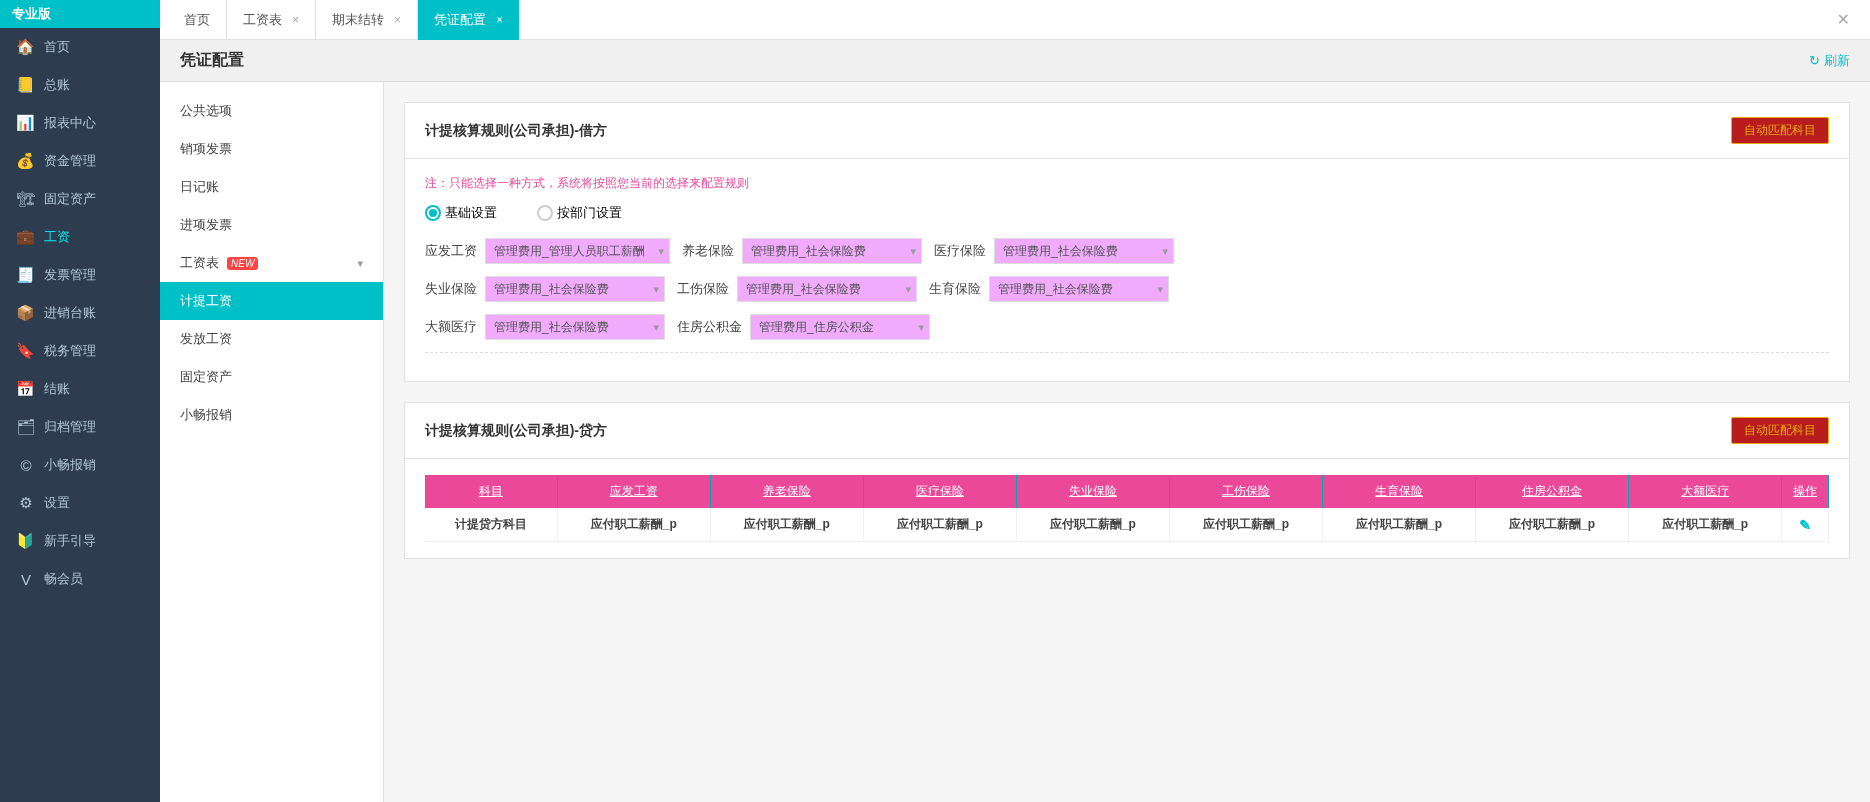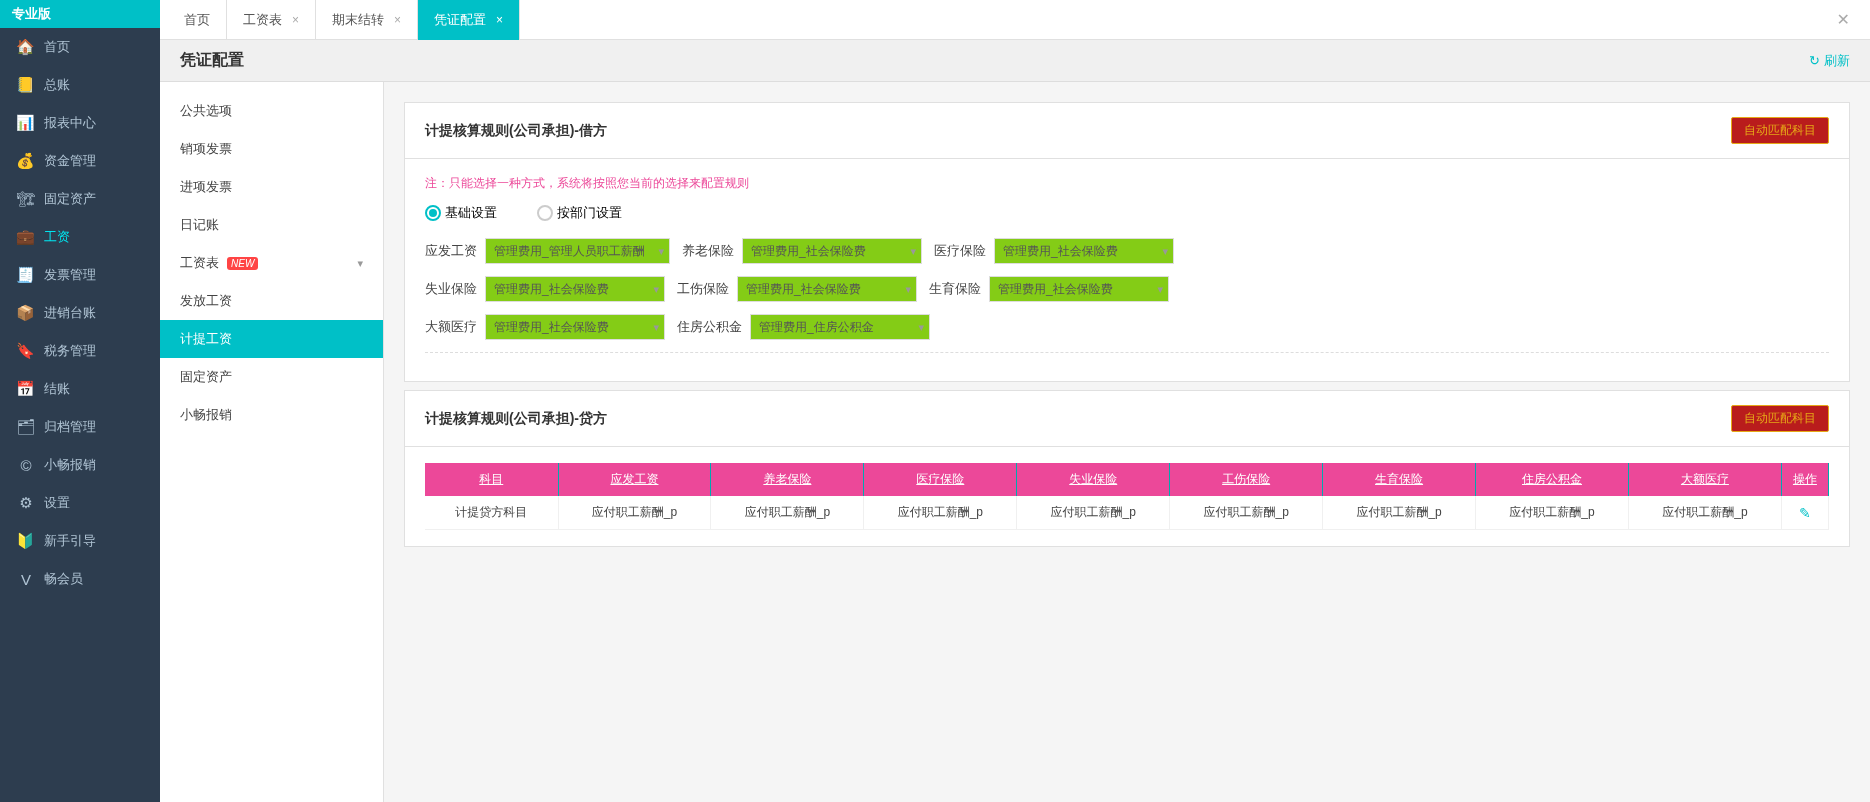--- a/index.html
+++ b/index.html
@@ -160,7 +160,7 @@
     .section {
       background: #fff;
       border: 1px solid #e0e0e0;
-      margin-bottom: 8px;
+      margin-bottom: 20px;
     }
     .section-header {
       padding: 14px 20px;

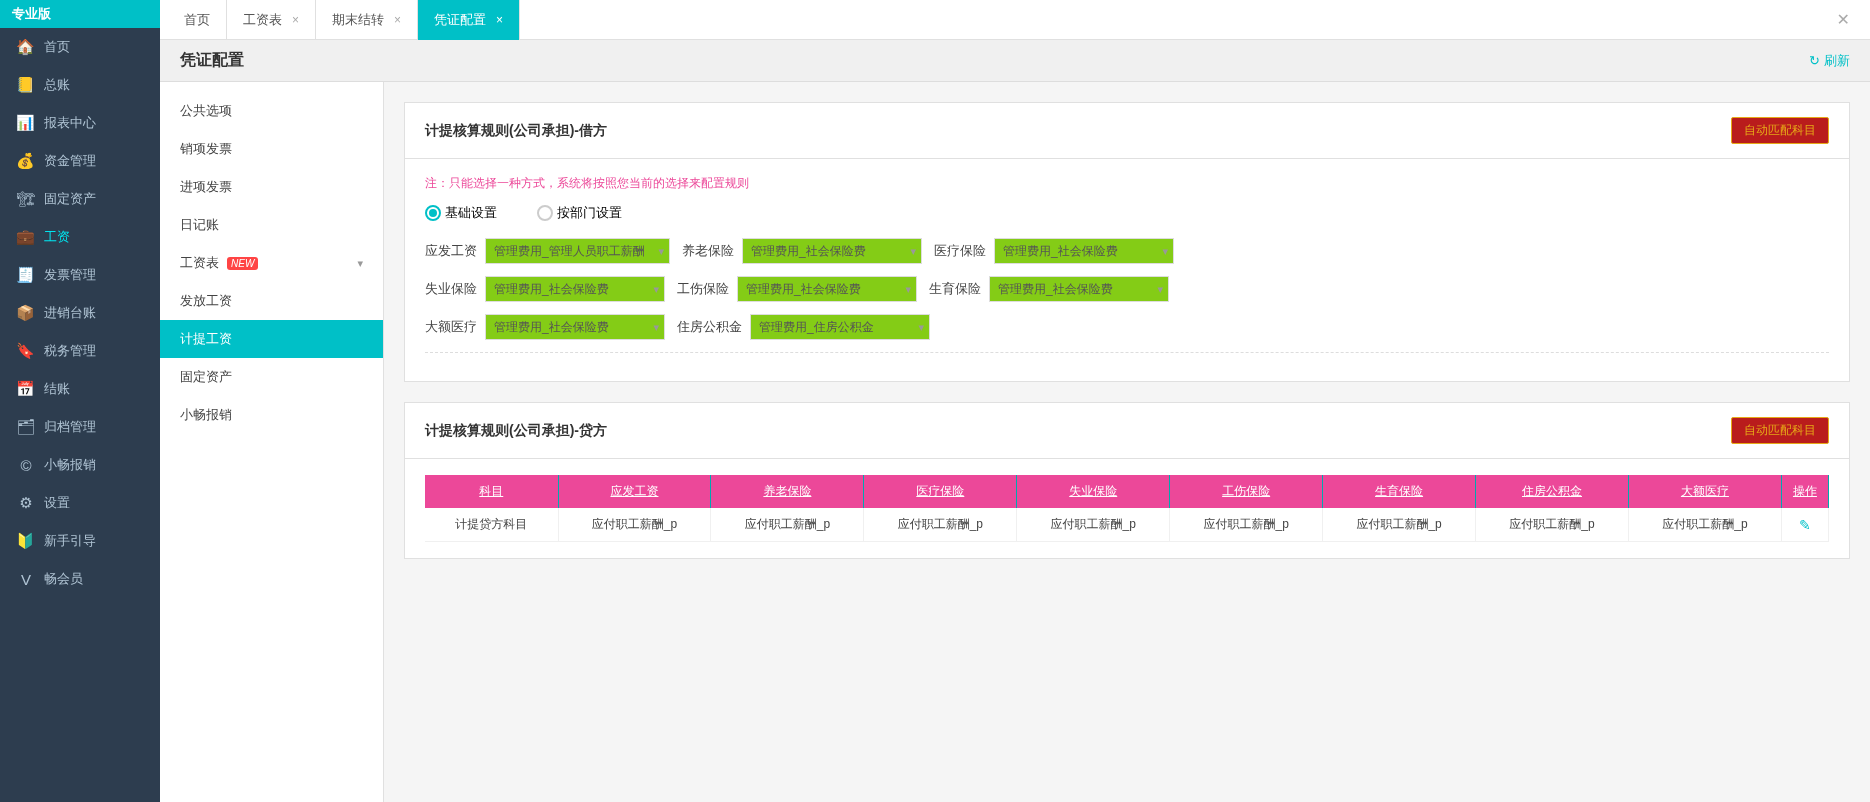--- a/index.html
+++ b/index.html
@@ -413,10 +413,10 @@
         <span>销项发票</span>
       </div>
       <div class="left-nav-item">
+        <span>日记账</span>
+      </div>
+      <div class="left-nav-item">
         <span>进项发票</span>
-      </div>
-      <div class="left-nav-item">
-        <span>日记账</span>
       </div>
       <div class="left-nav-item">
         <span style="display:flex;align-items:center;gap:4px;">

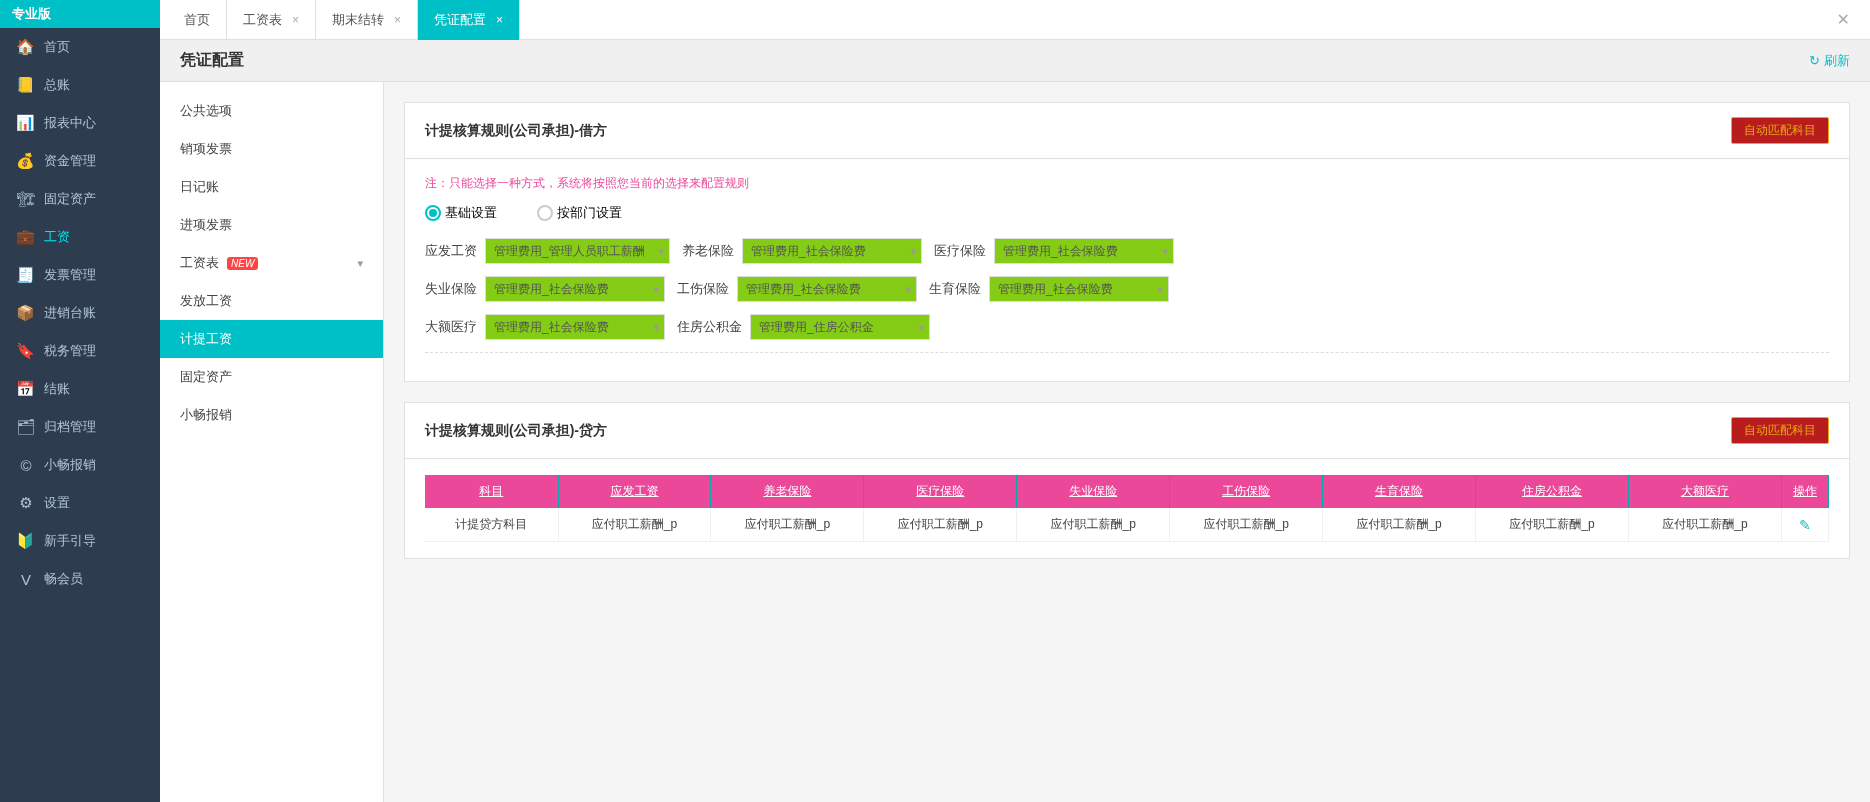--- a/index.html
+++ b/index.html
@@ -262,7 +262,7 @@
       padding: 5px 24px 5px 8px;
       font-size: 12px;
       color: #555;
-      background: #84cc16;
+      background: #f0abfc;
       cursor: pointer;
       appearance: none;
       min-width: 180px;

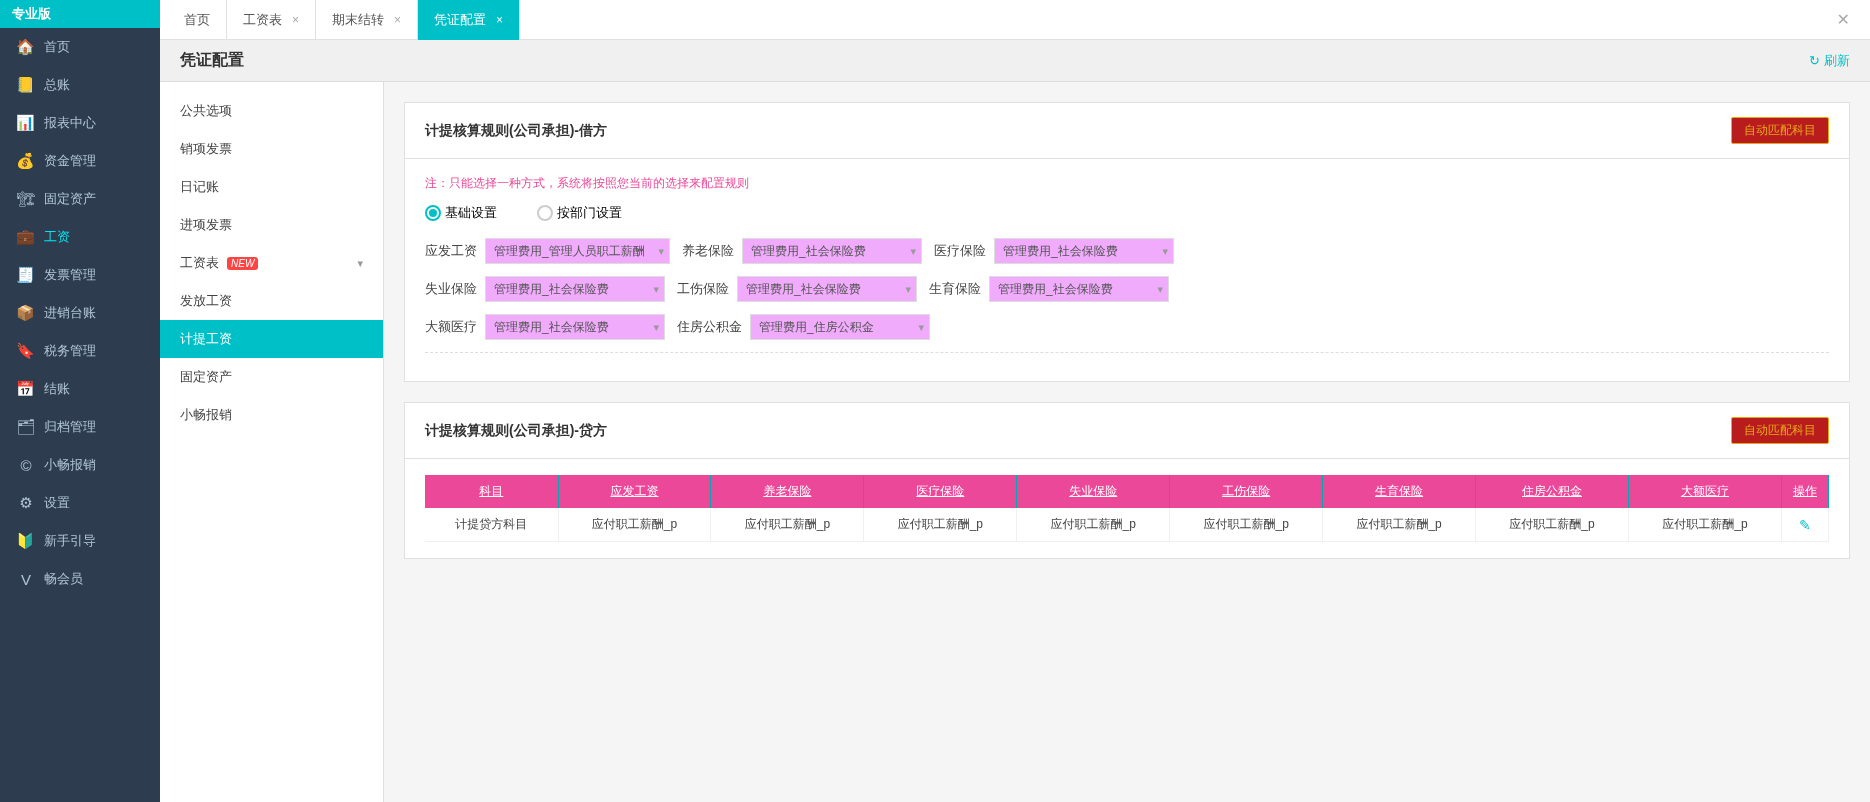--- a/index.html
+++ b/index.html
@@ -425,11 +425,11 @@
         </span>
         <span class="arrow">▾</span>
       </div>
-      <div class="left-nav-item">
-        <span>发放工资</span>
-      </div>
       <div class="left-nav-item active">
         <span>计提工资</span>
+      </div>
+      <div class="left-nav-item">
+        <span>发放工资</span>
       </div>
       <div class="left-nav-item">
         <span>固定资产</span>

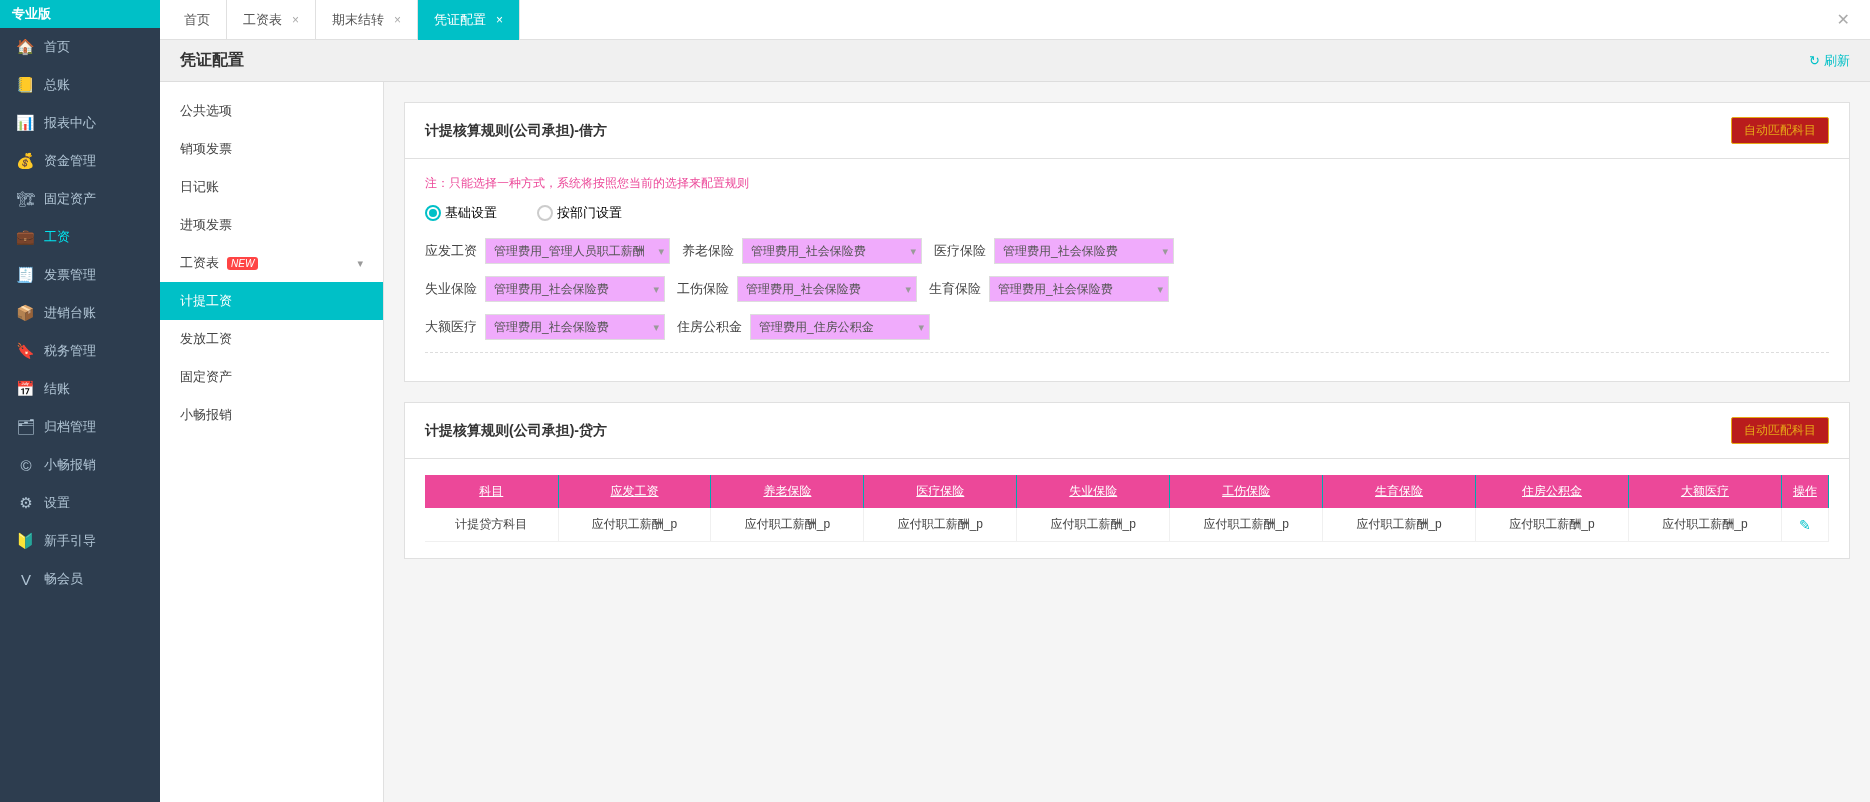--- a/index.html
+++ b/index.html
@@ -297,6 +297,7 @@
       border-bottom: 1px solid #f0f0f0;
       border-right: 1px solid #f0f0f0;
       color: #444;
+      font-weight: bold;
     }
     .data-table tr:nth-child(even) td { background: #f9f9f9; }
     .edit-icon {

